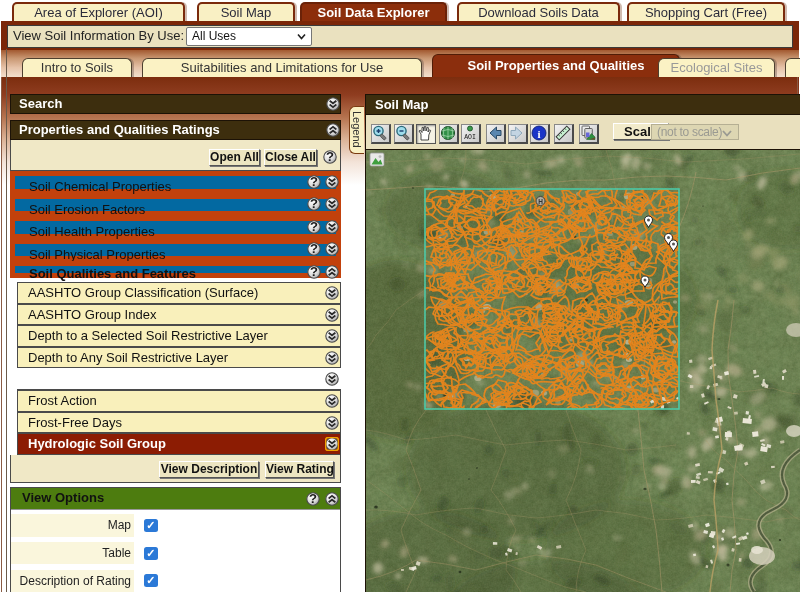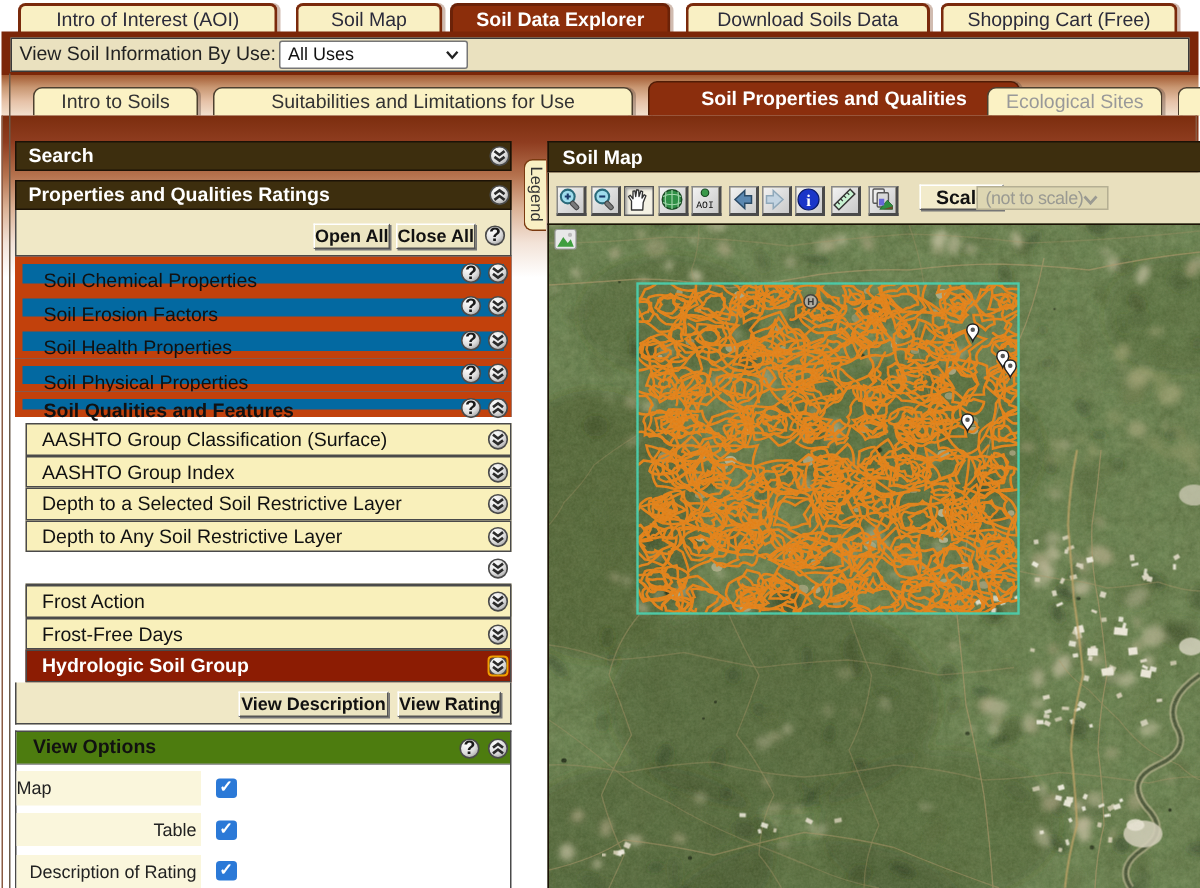--- a/index.html
+++ b/index.html
@@ -22,7 +22,7 @@
 </radialGradient>
     </defs>
   </svg>
-<div class="tab1" style="left:12px;width:173px;">Intro of Interest (AOI)</div>
+<div class="tab1" style="left:12px;width:173px;">Area of Explorer (AOI)</div>
 <div class="tab1" style="left:197px;width:98px;">Soil Map</div>
 <div class="tab1 active" style="left:300px;width:147px;">Soil Data Explorer</div>
 <div class="tab1" style="left:457px;width:163px;">Download Soils Data</div>

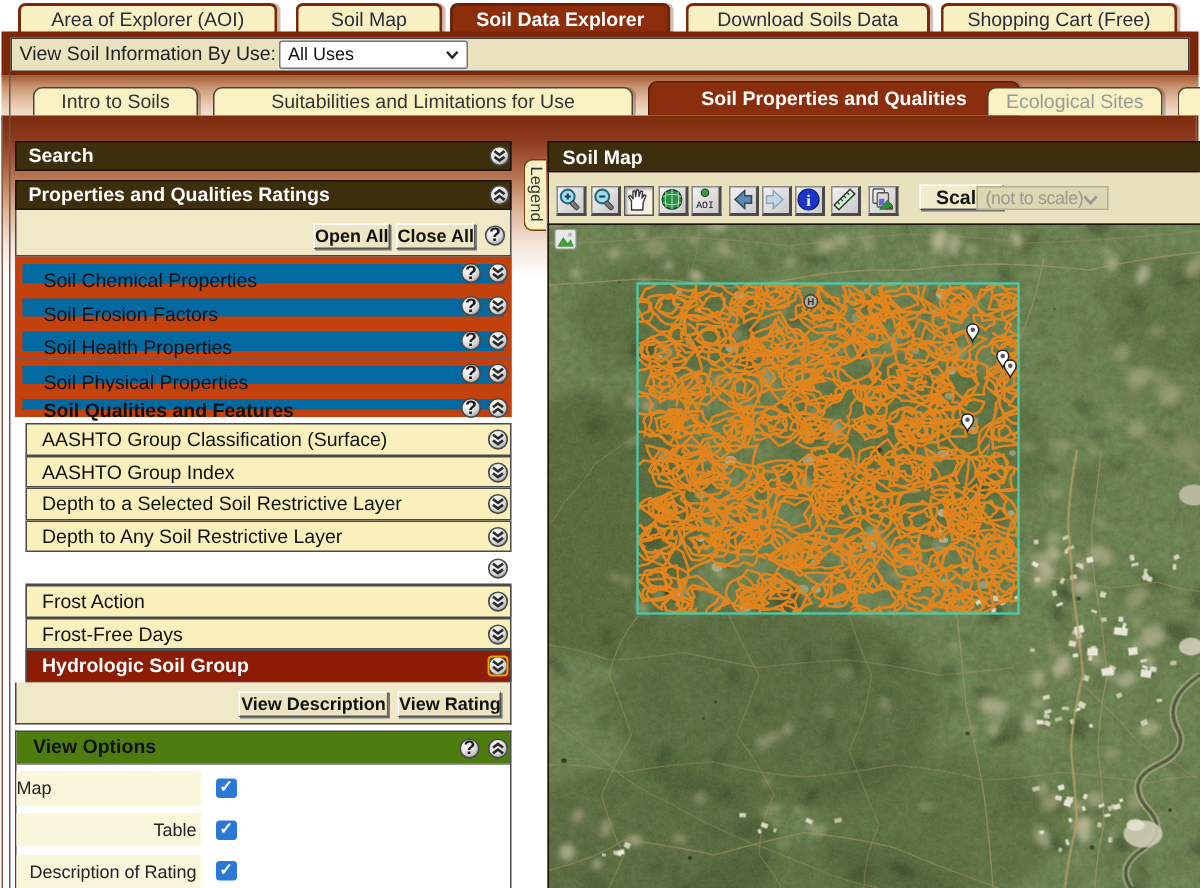--- a/index.html
+++ b/index.html
@@ -176,7 +176,7 @@
     <polyline points="3.64,10.219999999999999 7.0,7.700000000000001 10.36,10.219999999999999" fill="none" stroke="#2b2b2b" stroke-width="1.75"></polyline>
   </svg>
 <div class="abs" style="left:11px;top:514.3px;width:123px;height:22.5px;background:#faf6dc;"></div>
-<div class="abs" style="left:11px;top:514.3px;width:120px;height:22.5px;font-size:12px;color:#222;text-align:left;line-height:22.5px;">Map</div>
+<div class="abs" style="left:11px;top:514.3px;width:120px;height:22.5px;font-size:12px;color:#222;text-align:right;line-height:22.5px;">Map</div>
 <div class="abs" style="left:144px;top:518.75px;width:13.5px;height:13.5px;background:#2b79d7;border-radius:2.5px;color:#fff;font-size:11px;font-weight:bold;text-align:center;line-height:13.5px;">✓</div>
 <div class="abs" style="left:11px;top:542.4px;width:123px;height:22px;background:#faf6dc;"></div>
 <div class="abs" style="left:11px;top:542.4px;width:120px;height:22px;font-size:12px;color:#222;text-align:right;line-height:22px;">Table</div>

